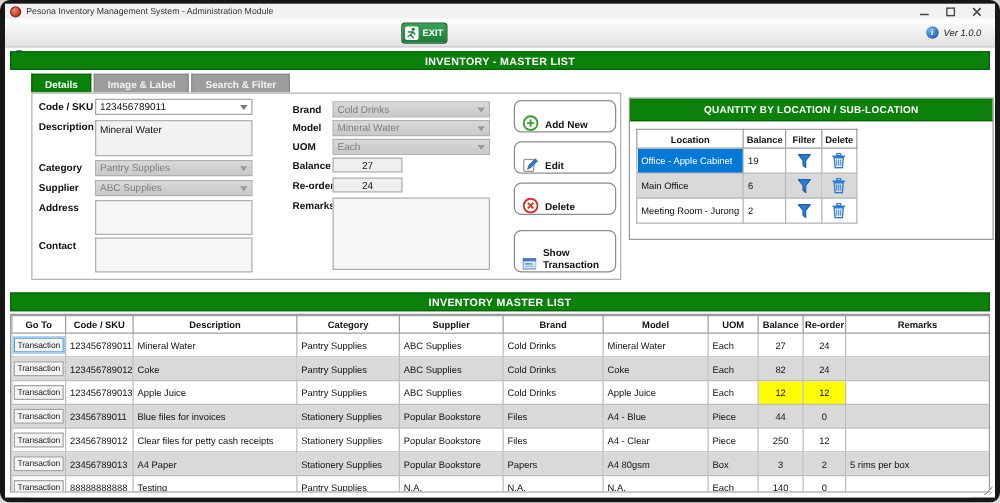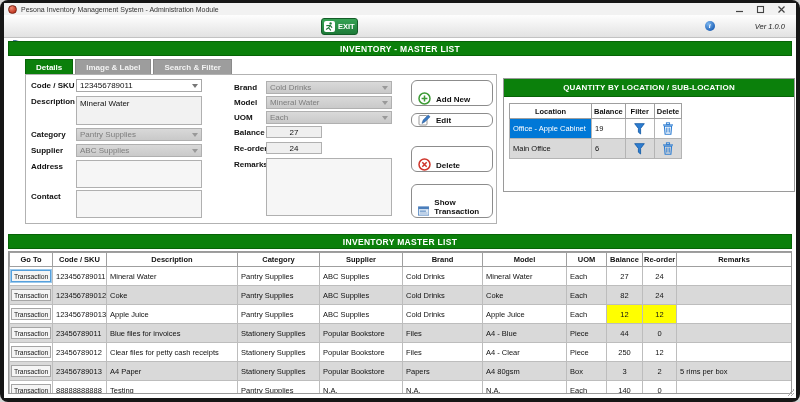--- a/index.html
+++ b/index.html
@@ -21,7 +21,7 @@
   #exit-btn{display:flex;align-items:center;gap:3px;background:linear-gradient(#36a354,#1d7a38);border:1px solid #145c28;border-radius:3px;padding:2px 2px;margin-left:4px;color:#fff;font-size:7.5px;font-weight:bold;}
   #toolbar-right{margin-left:auto;display:flex;align-items:center;gap:4px;padding-right:8px;}
   #info-icon{width:10px;height:10px;border-radius:50%;background:radial-gradient(circle at 35% 30%,#7ab5ef,#1f62b8 75%);color:#fff;font-size:7px;font-weight:bold;font-style:italic;display:flex;align-items:center;justify-content:center;font-family:"Liberation Serif",serif;}
-  #version-label{font-size:7.5px;font-style:italic;color:#222;margin-left:36px;}
+  #version-label{font-size:7.5px;font-style:italic;color:#222;}
 
   
   #main{position:absolute;left:0;top:36px;width:792px;height:359px;background:#fff;border-radius:21px;}

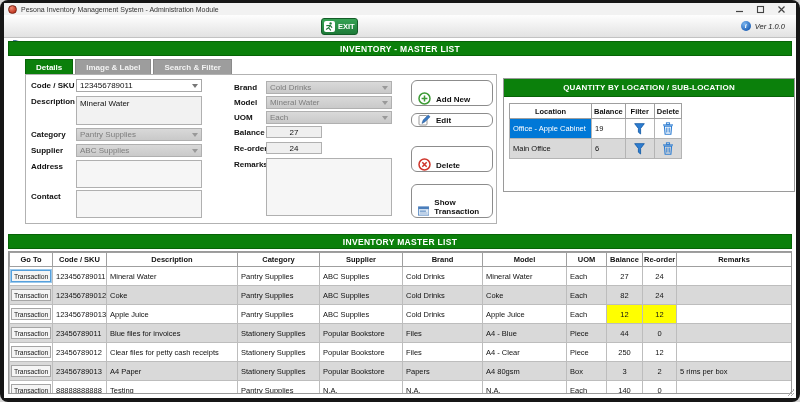--- a/index.html
+++ b/index.html
@@ -232,7 +232,7 @@
           </svg>
           <span>Add New</span>
         </div>
-        <div class="act-btn" style="top:38px;height:14px;">
+        <div class="act-btn" style="top:38px;height:26px;">
           <svg width="13" height="13" viewBox="0 0 13 13">
             <rect x="1" y="2.5" width="8" height="9.5" rx="1" fill="#fff" stroke="#9a9a9a"></rect>
             <path d="M4,10.4 L5.2,7 L10.2,2 L12,3.8 L7,8.8 Z" fill="#3b79c3" stroke="#2a5a94" stroke-width="0.6"></path>

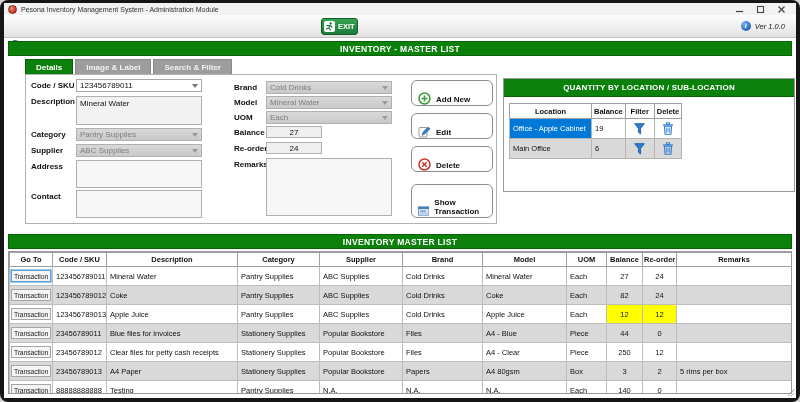--- a/index.html
+++ b/index.html
@@ -307,6 +307,21 @@
                     <line x1="7.6" y1="5.6" x2="7.6" y2="10.6" stroke="#2d7dd2" stroke-width="0.8"></line>
                   </svg></td>
               </tr>
+              <tr>
+                <td class="loc-name">Meeting Room - Jurong</td>
+                <td class="c">2</td>
+                <td class="icon-cell"><svg width="11" height="12" viewBox="0 0 11 12">
+                    <path d="M0.7,0.7 H10.3 L6.6,5.4 V11 L4.4,9.2 V5.4 Z" fill="#2d7dd2" stroke="#1a5fa8" stroke-width="0.9" stroke-linejoin="round"></path>
+                  </svg></td>
+                <td class="icon-cell"><svg width="12" height="13" viewBox="0 0 12 13">
+                    <rect x="4.4" y="0.8" width="3.2" height="1.6" fill="none" stroke="#2d7dd2" stroke-width="0.9"></rect>
+                    <line x1="1" y1="3" x2="11" y2="3" stroke="#2d7dd2" stroke-width="1.2"></line>
+                    <path d="M2.4,4.2 h7.2 l-0.7,8 h-5.8 z" fill="none" stroke="#2d7dd2" stroke-width="1.1"></path>
+                    <line x1="4.4" y1="5.6" x2="4.4" y2="10.6" stroke="#2d7dd2" stroke-width="0.8"></line>
+                    <line x1="6" y1="5.6" x2="6" y2="10.6" stroke="#2d7dd2" stroke-width="0.8"></line>
+                    <line x1="7.6" y1="5.6" x2="7.6" y2="10.6" stroke="#2d7dd2" stroke-width="0.8"></line>
+                  </svg></td>
+              </tr>
             </tbody>
         </table>
       </div>

